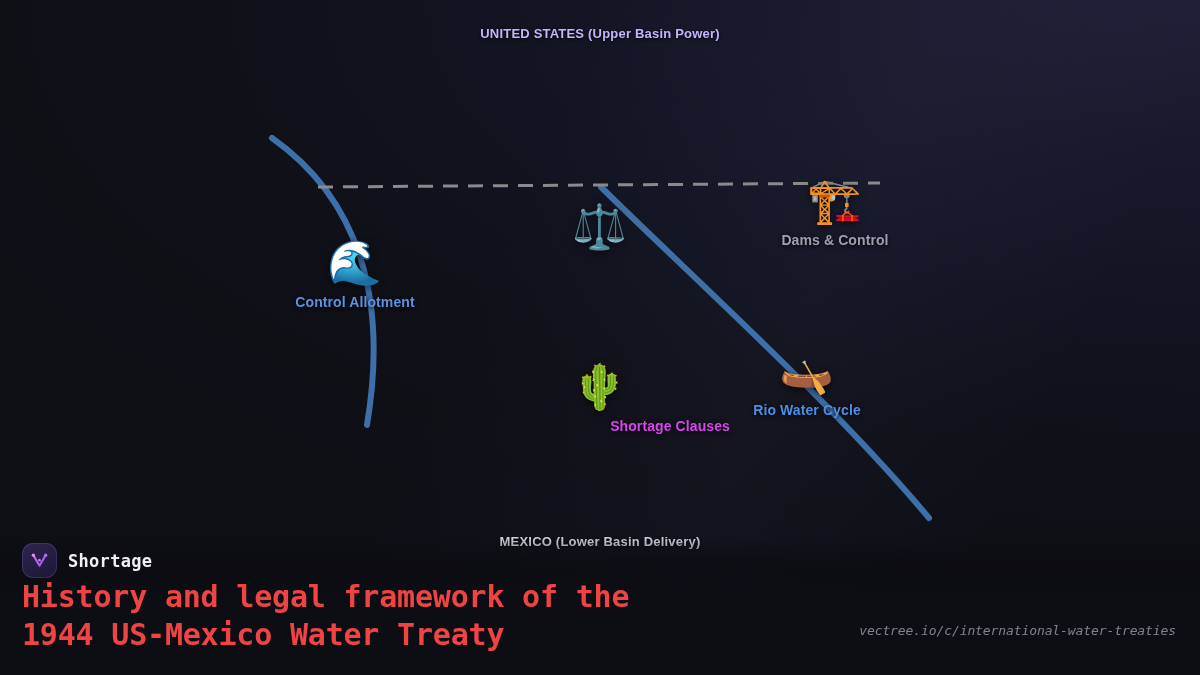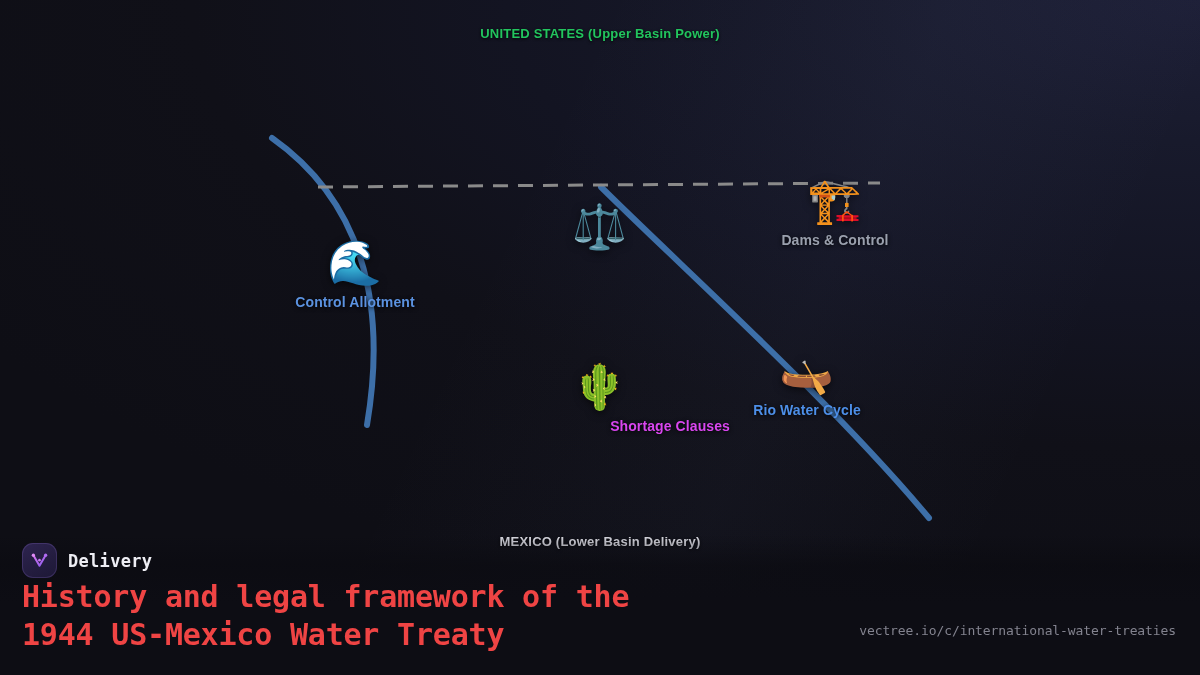--- a/index.html
+++ b/index.html
@@ -44,7 +44,7 @@
     font-size: 13px;
     font-weight: bold;
     letter-spacing: 0.2px;
-    color: #22c55e;
+    color: #c4b5fd;
     text-shadow: 0 1px 3px rgba(0,0,0,0.85);
   }
   #region-top  { top: 26px; }

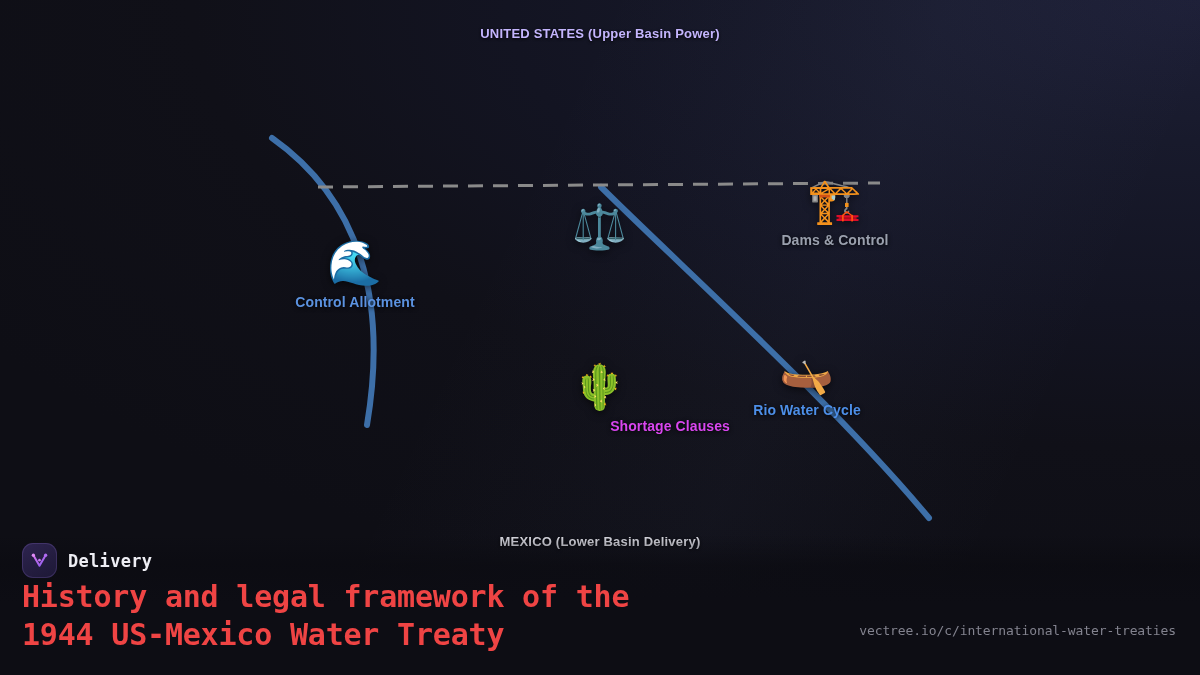--- a/index.html
+++ b/index.html
@@ -208,7 +208,7 @@
         <circle cx="12" cy="11.6" r="1.5" fill="#c77af2"></circle>
       </svg>
     </div>
-    <div id="brand-name">Delivery</div>
+    <div id="brand-name">Shortage</div>
   </div>
 
   <div id="headline">History and legal framework of the

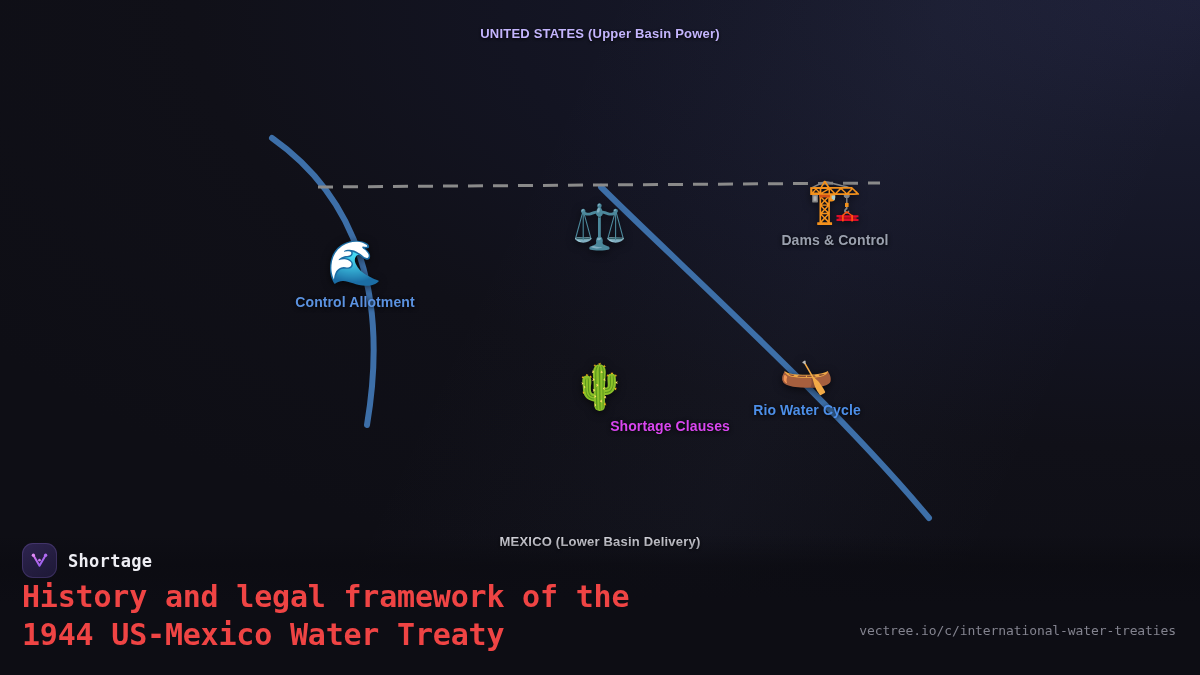--- a/index.html
+++ b/index.html
@@ -144,6 +144,7 @@
     font-size: 13px;
     color: #83838f;
     letter-spacing: -0.1px;
+    font-style: italic;
   }
 </style>
 </head>

